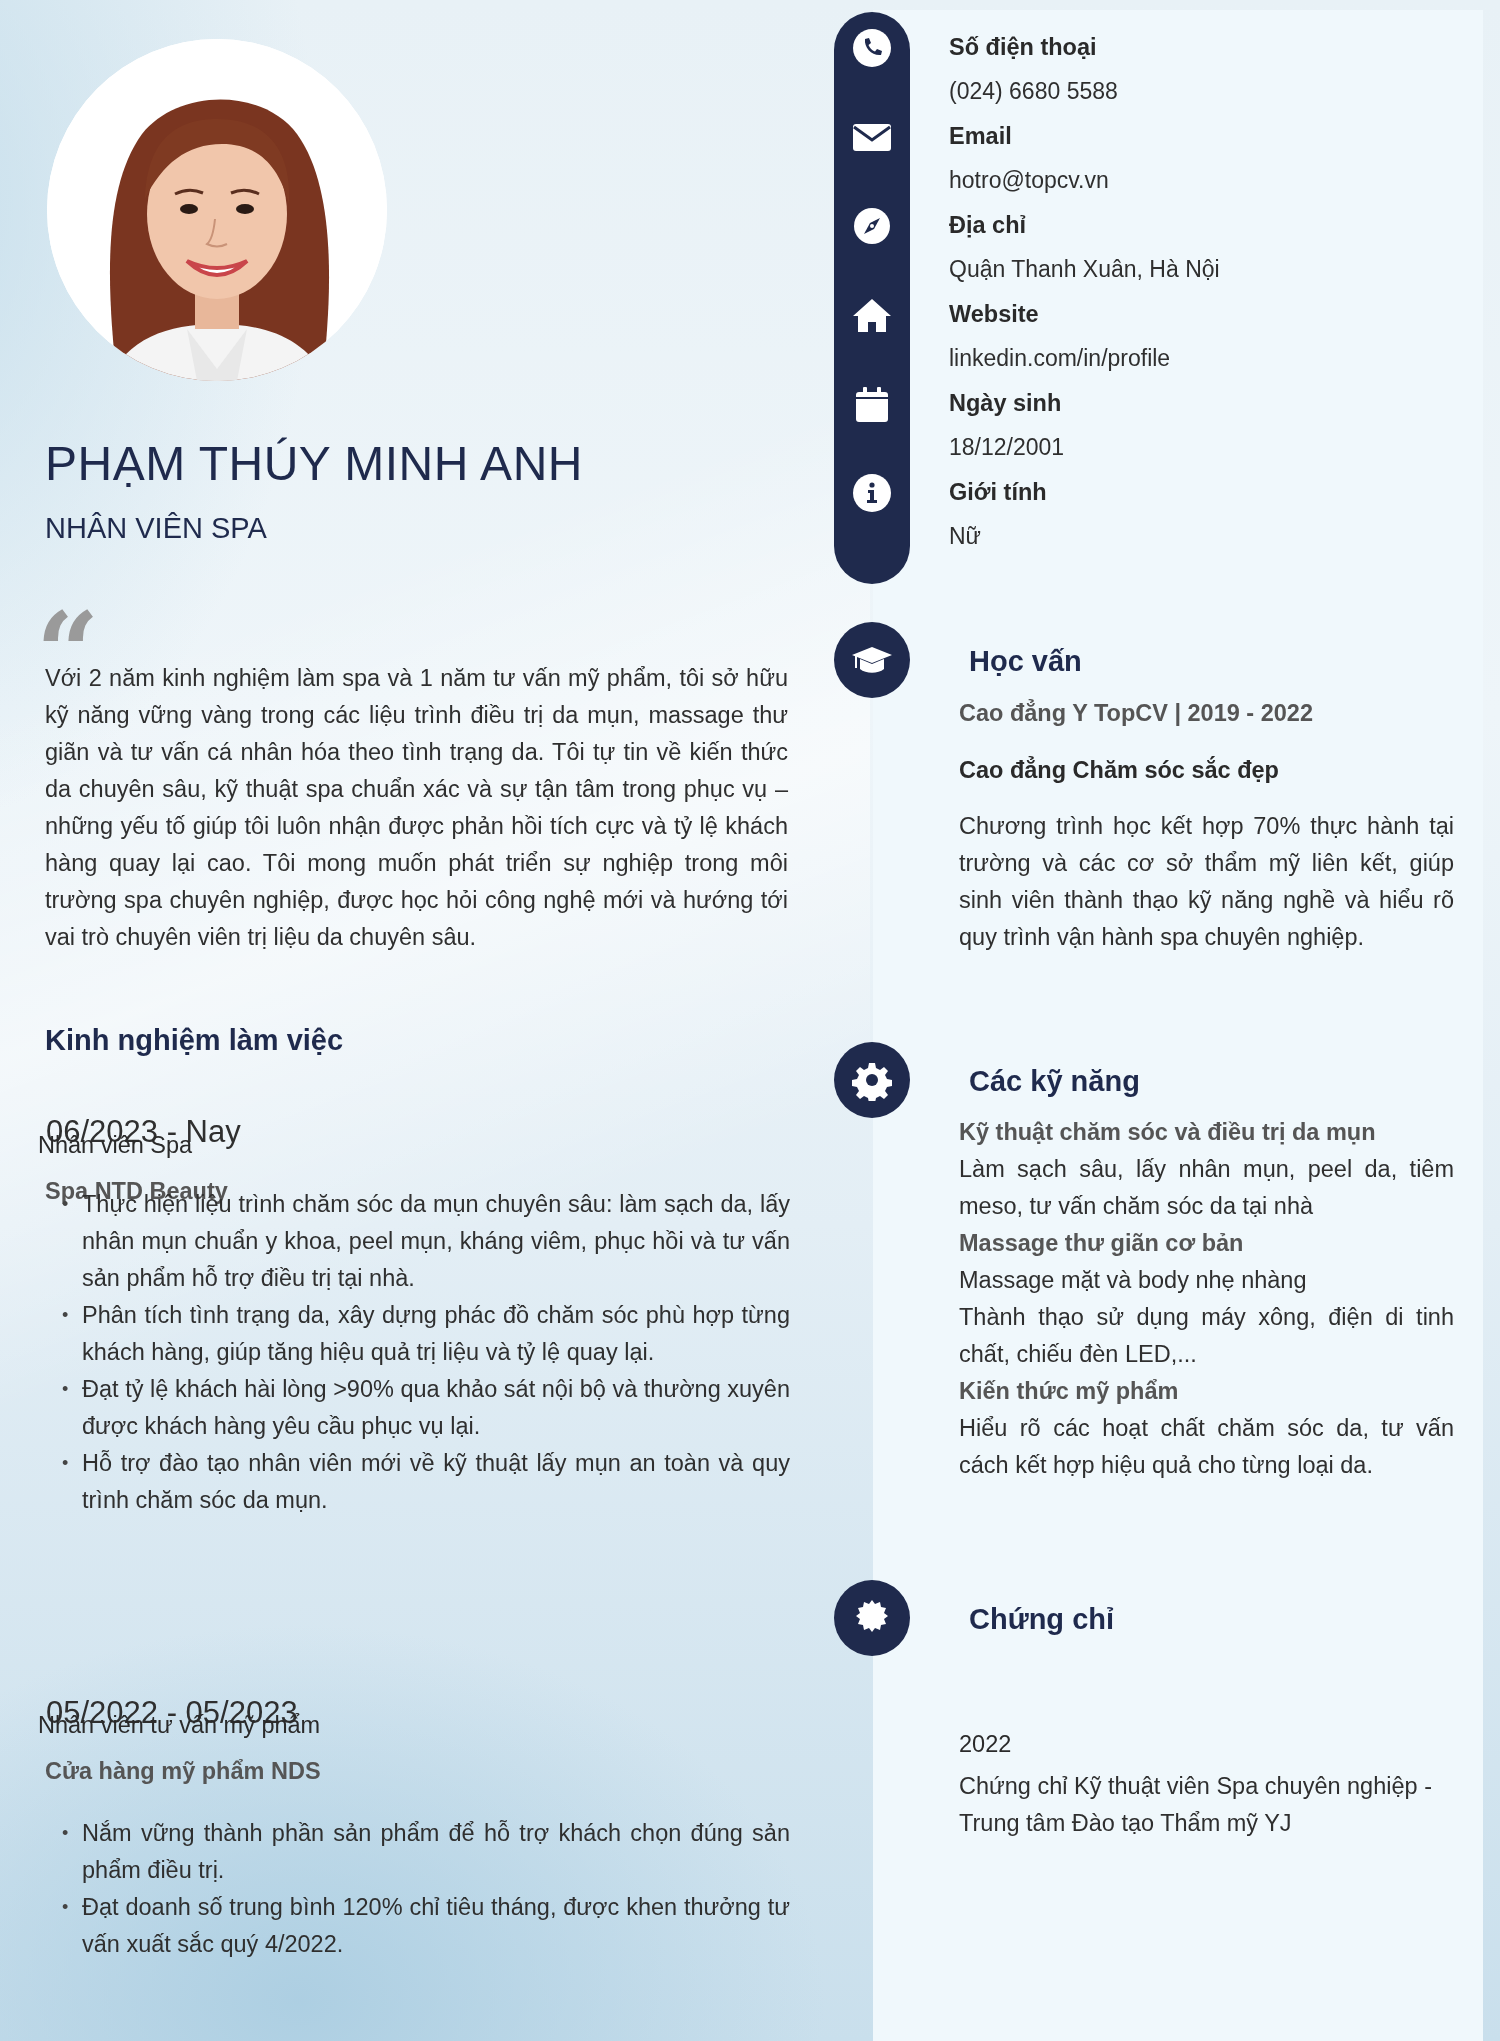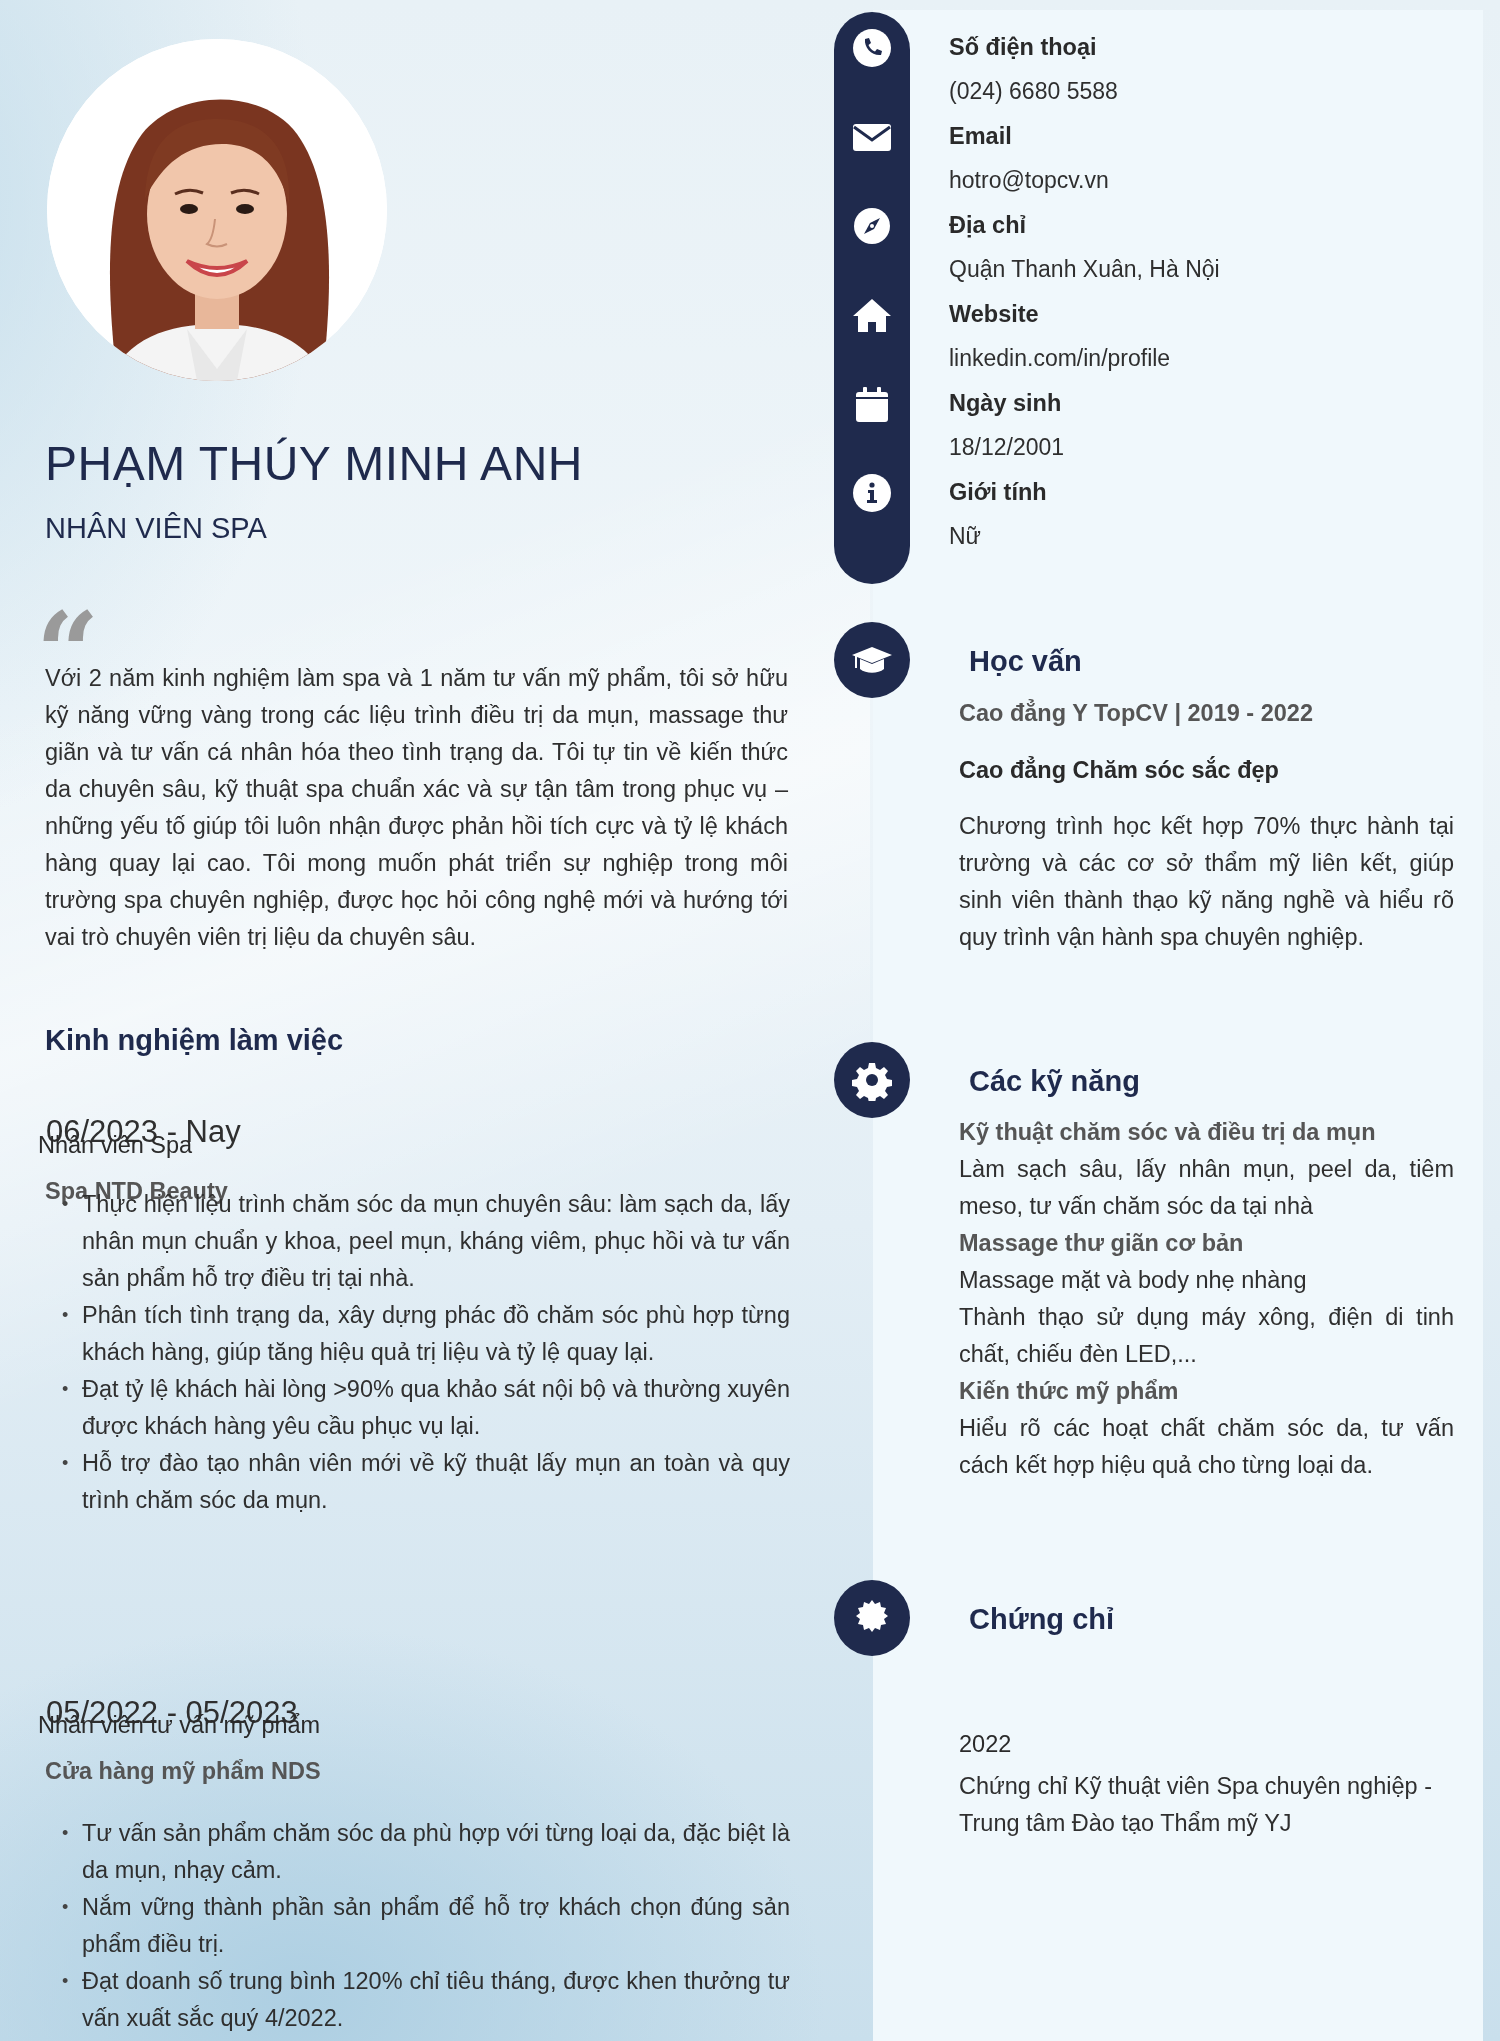--- a/index.html
+++ b/index.html
@@ -150,7 +150,6 @@
   <div class="exp-pos" style="top:1712px;">Nhân viên tư vấn mỹ phẩm</div>
   <div class="exp-company" style="top:1758px;">Cửa hàng mỹ phẩm NDS</div>
   <ul class="exp-list" style="top:1815px;">
-    <li>Tư vấn sản phẩm chăm sóc da phù hợp với từng loại da, đặc biệt là da mụn, nhạy cảm.</li>
     <li>Nắm vững thành phần sản phẩm để hỗ trợ khách chọn đúng sản phẩm điều trị.</li>
     <li>Đạt doanh số trung bình 120% chỉ tiêu tháng, được khen thưởng tư vấn xuất sắc quý 4/2022.</li>
   </ul>

